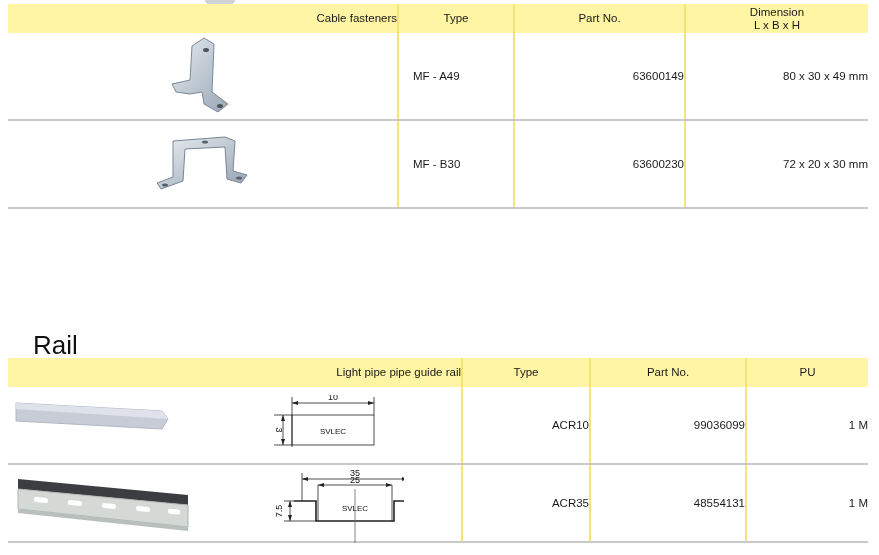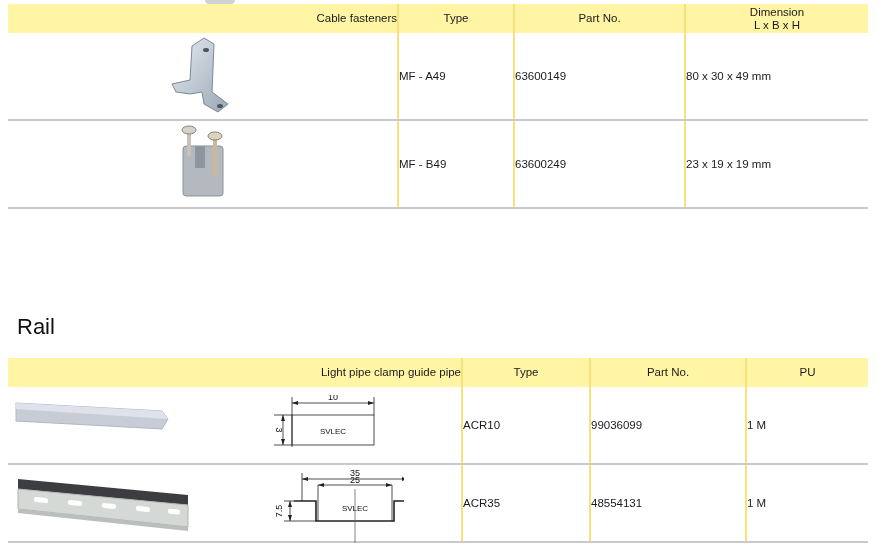--- a/index.html
+++ b/index.html
@@ -10,7 +10,7 @@
   .tbl td { font-size: 11.5px; padding: 0; text-align: left; vertical-align: middle; border-bottom: 2px solid #c9c9c9; }
   .tbl th.first { text-align: right; padding-left: 14px; }
   .tbl .vsep { border-left: 2px solid #f6e27a; }
-  .tbl td.type-left { text-align: left; }
+  .tbl td.type-left { text-align: left; padding-left: 14px; }
   #t1 { top: 4px; }
   #t1 td { height: 86px; }
   #t2 { top: 358px; }

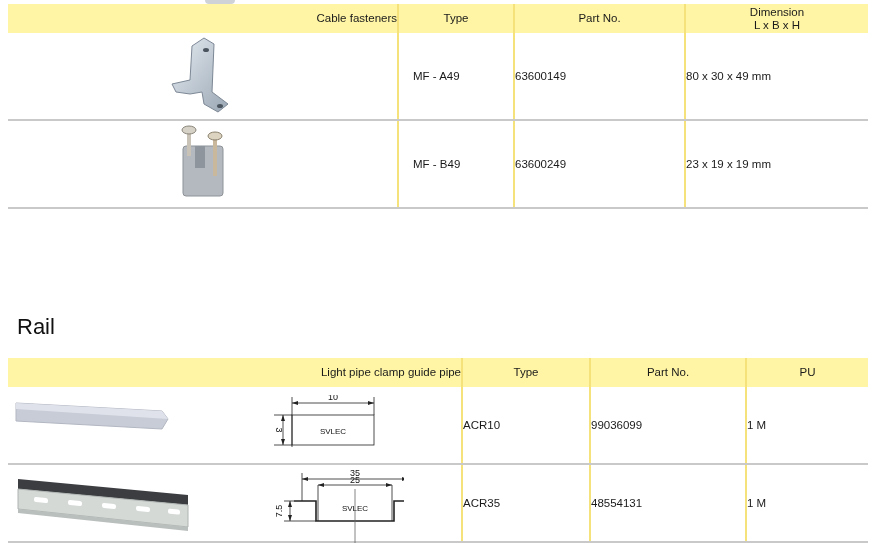--- a/index.html
+++ b/index.html
@@ -7,7 +7,7 @@
          font-family: "Liberation Sans", sans-serif; color: #1a1a1a; }
   .tbl { position: absolute; left: 8px; width: 860px; border-collapse: collapse; table-layout: fixed; }
   .tbl th { background: #fff5a5; font-weight: normal; font-size: 11.5px; height: 29px; padding: 0; line-height: 13px; }
-  .tbl td { font-size: 11.5px; padding: 0; text-align: left; vertical-align: middle; border-bottom: 2px solid #c9c9c9; }
+  .tbl td { font-size: 11.5px; padding: 0; text-align: right; vertical-align: middle; border-bottom: 2px solid #c9c9c9; }
   .tbl th.first { text-align: right; padding-left: 14px; }
   .tbl .vsep { border-left: 2px solid #f6e27a; }
   .tbl td.type-left { text-align: left; padding-left: 14px; }

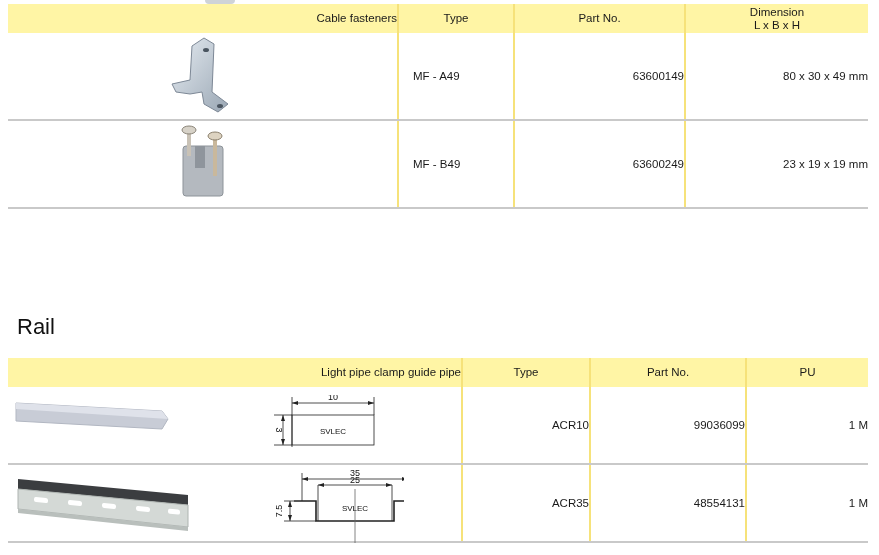--- a/index.html
+++ b/index.html
@@ -61,6 +61,25 @@
       <td class="vsep type-left">MF - A49</td>
       <td class="vsep">63600149</td>
       <td class="vsep">80 x 30 x 49 mm</td>
+    </tr>
+    <tr>
+      <td class="imgcell">
+        <svg class="pic" width="96" height="62" viewBox="0 0 96 62">
+          <defs>
+              <linearGradient id="g2" x1="0" y1="0" x2="1" y2="1">
+                <stop offset="0" stop-color="#e9eef3"></stop>
+                <stop offset="1" stop-color="#94a2b0"></stop>
+              </linearGradient>
+            </defs>
+          <path d="M18,8 L70,4 L80,8 L78,38 L92,42 L86,50 L72,46 L70,14 L30,16 L28,48 L6,56 L2,50 L18,44 Z" fill="url(#g2)" stroke="#7a8694" stroke-width="1"></path>
+          <ellipse cx="50" cy="9" rx="3" ry="1.6" fill="#55606b"></ellipse>
+          <ellipse cx="84" cy="45" rx="3" ry="1.6" fill="#55606b"></ellipse>
+          <ellipse cx="10" cy="52" rx="3" ry="1.6" fill="#55606b"></ellipse>
+        </svg>
+      </td>
+      <td class="vsep type-left">MF - B30</td>
+      <td class="vsep">63600230</td>
+      <td class="vsep">72 x 20 x 30 mm</td>
     </tr>
     <tr>
       <td class="imgcell">

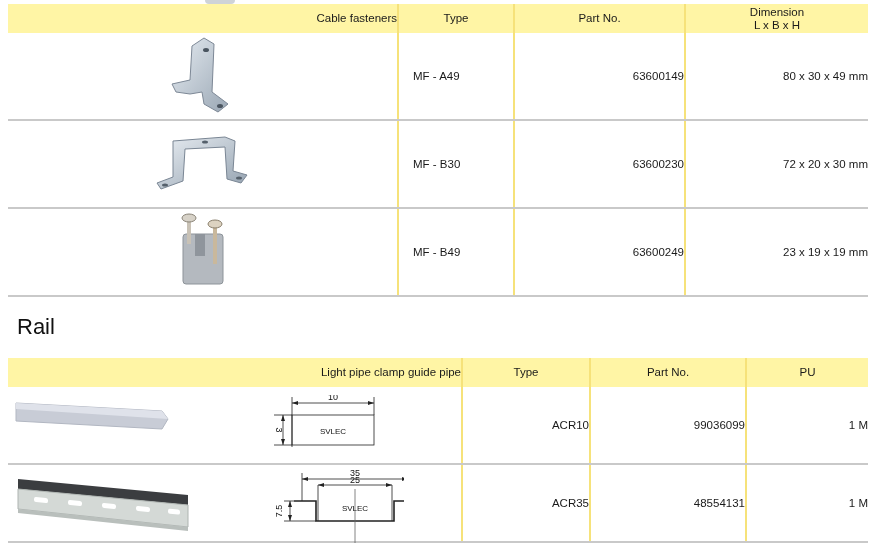--- a/index.html
+++ b/index.html
@@ -80,21 +80,6 @@
       <td class="vsep type-left">MF - B30</td>
       <td class="vsep">63600230</td>
       <td class="vsep">72 x 20 x 30 mm</td>
-    </tr>
-    <tr>
-      <td class="imgcell">
-        <svg class="pic" width="60" height="80" viewBox="0 0 60 80">
-          <rect x="10" y="22" width="40" height="50" rx="3" fill="#b4b9bf" stroke="#8d9399"></rect>
-          <rect x="22" y="22" width="10" height="22" fill="#8f959c"></rect>
-          <rect x="14" y="6" width="4" height="26" fill="#c9c2b6"></rect>
-          <ellipse cx="16" cy="6" rx="7" ry="4" fill="#d7d2c8" stroke="#8a8478"></ellipse>
-          <rect x="40" y="12" width="4" height="40" fill="#c9b89c"></rect>
-          <ellipse cx="42" cy="12" rx="7" ry="4" fill="#ddd3c1" stroke="#8a7f6c"></ellipse>
-        </svg>
-      </td>
-      <td class="vsep type-left">MF - B49</td>
-      <td class="vsep">63600249</td>
-      <td class="vsep">23 x 19 x 19 mm</td>
     </tr>
   </tbody>
 </table>

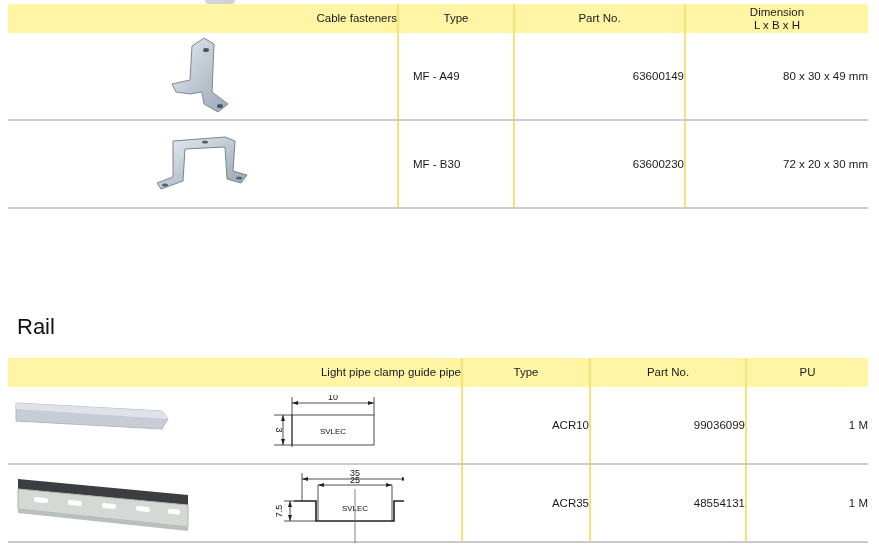--- a/index.html
+++ b/index.html
@@ -15,7 +15,7 @@
   #t1 td { height: 86px; }
   #t2 { top: 358px; }
   #t2 td { height: 76px; }
-  .rail-title { position: absolute; left: 17px; top: 314px; font-size: 22px; color: #111; margin: 0; font-weight: normal; }
+  .rail-title { position: absolute; left: 17px; top: 314px; font-size: 26px; color: #111; margin: 16px; font-weight: normal; }
   .pic { display: block; margin: 0 auto; }
   .imgcell { position: relative; }
   .stub { position: absolute; left: 205px; top: 0px; width: 30px; height: 4px; background: #cfd3d8; border-radius: 0 0 6px 6px; }

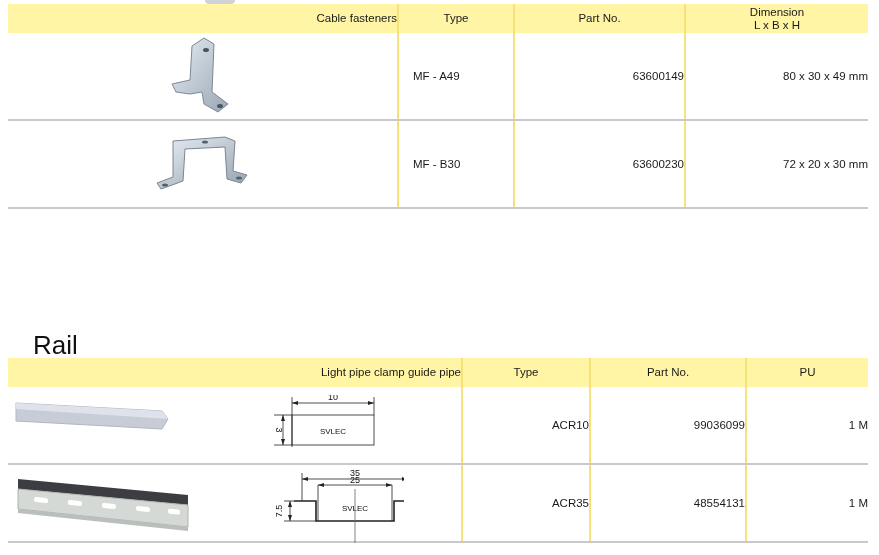--- a/index.html
+++ b/index.html
@@ -95,7 +95,7 @@
   </colgroup>
   <thead>
     <tr>
-      <th class="first">Light pipe clamp guide pipe</th>
+      <th class="first">Light pipe pipe guide rail</th>
       <th class="vsep">Type</th>
       <th class="vsep">Part No.</th>
       <th class="vsep">PU</th>

